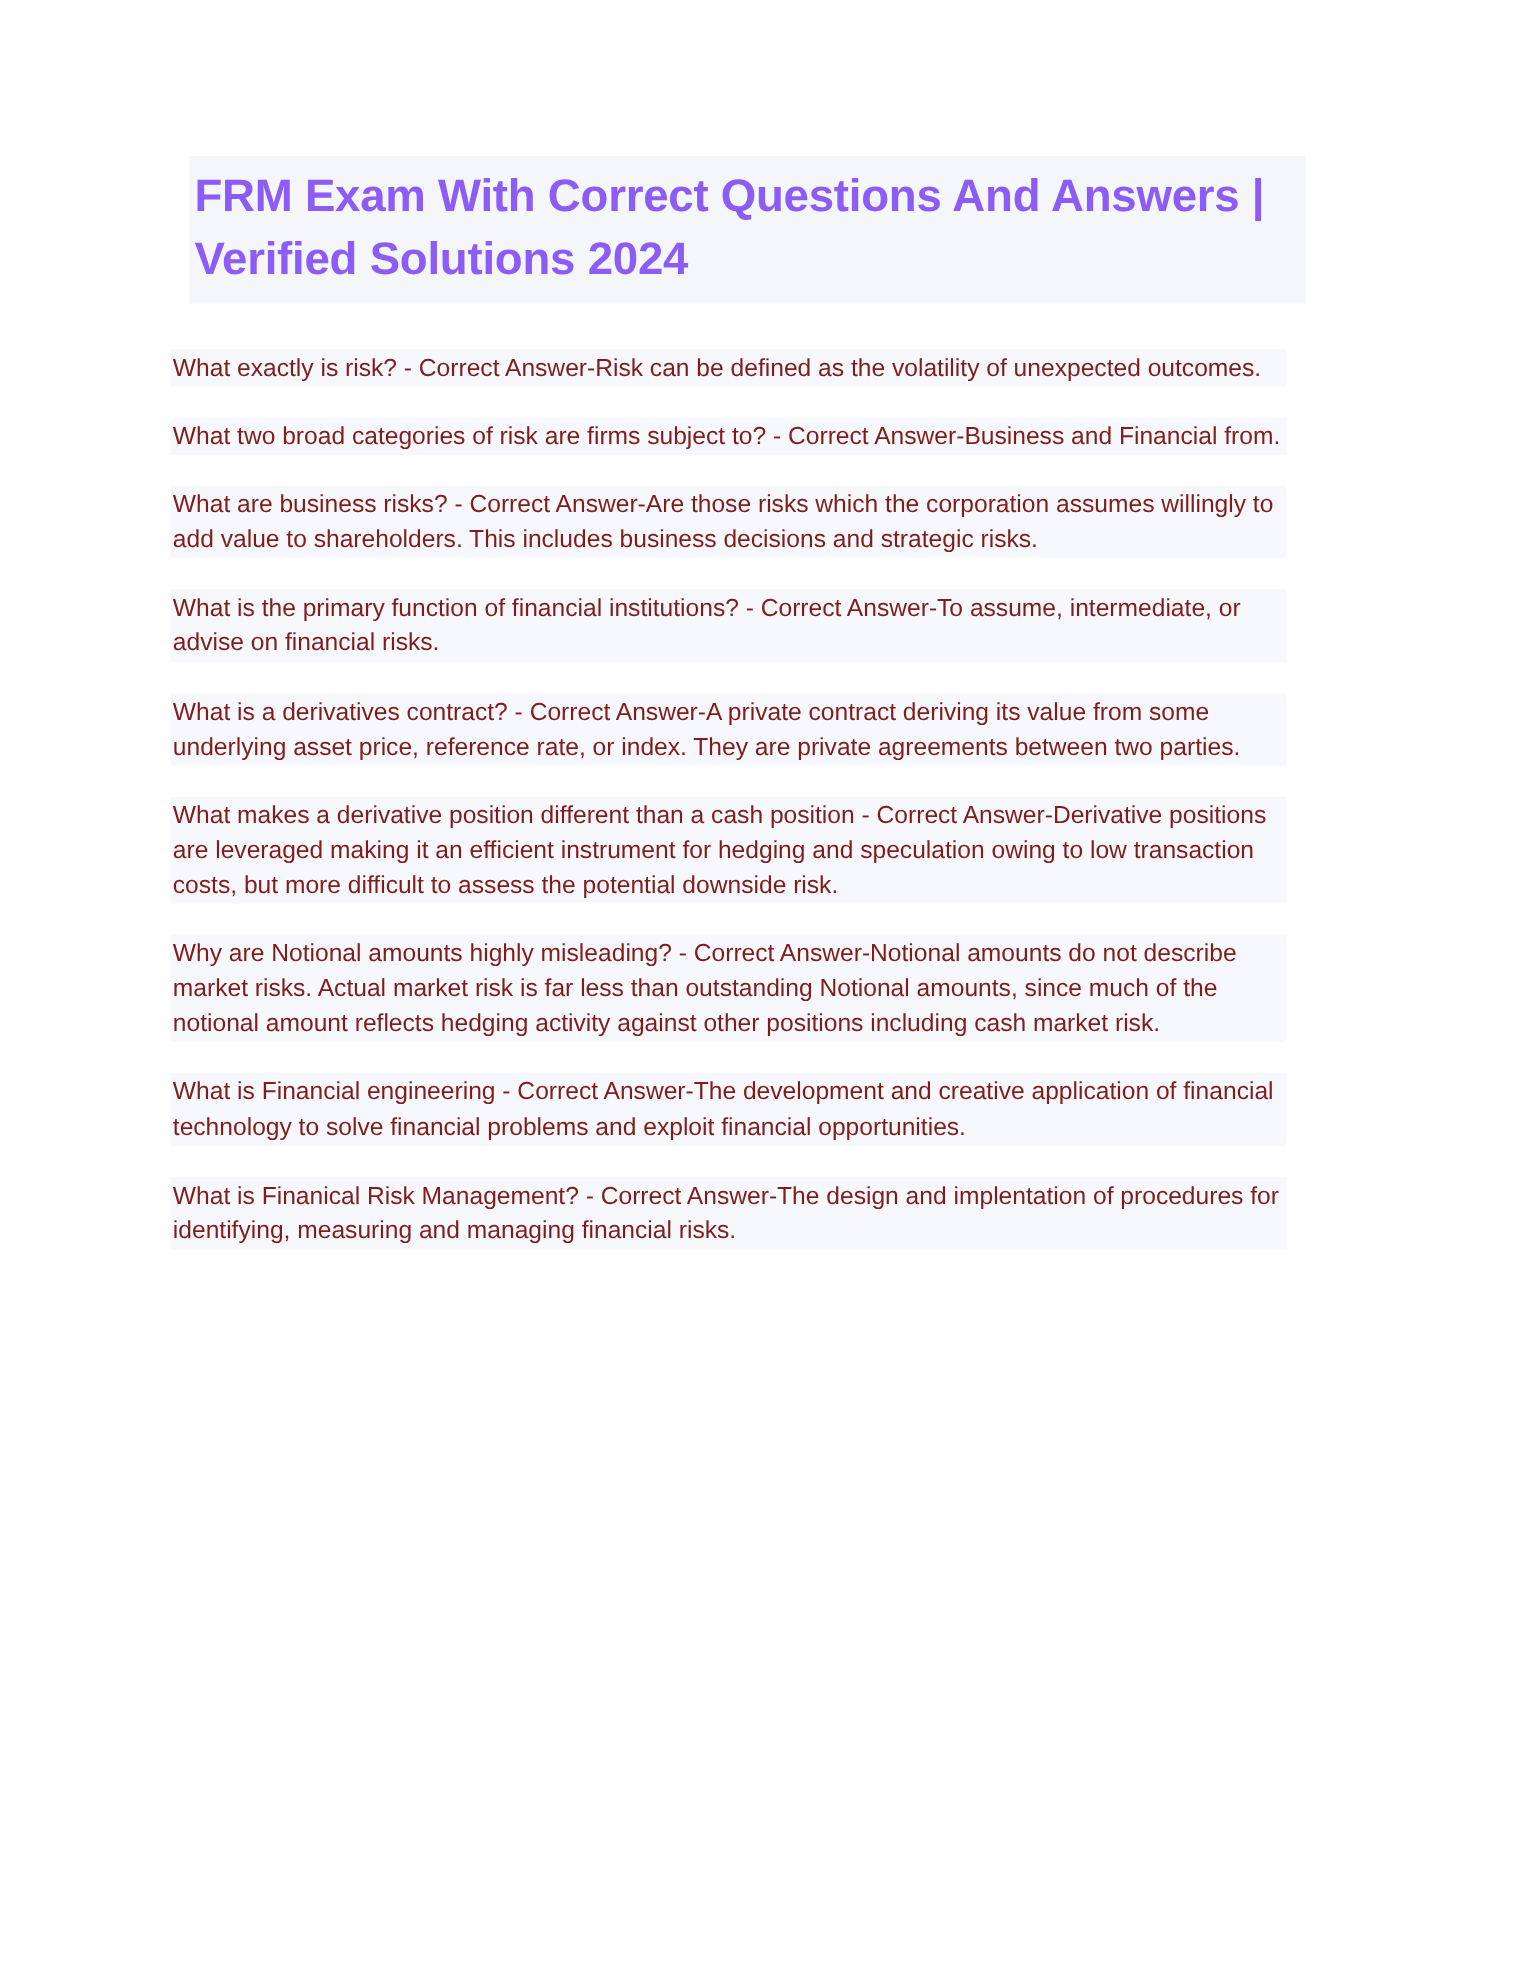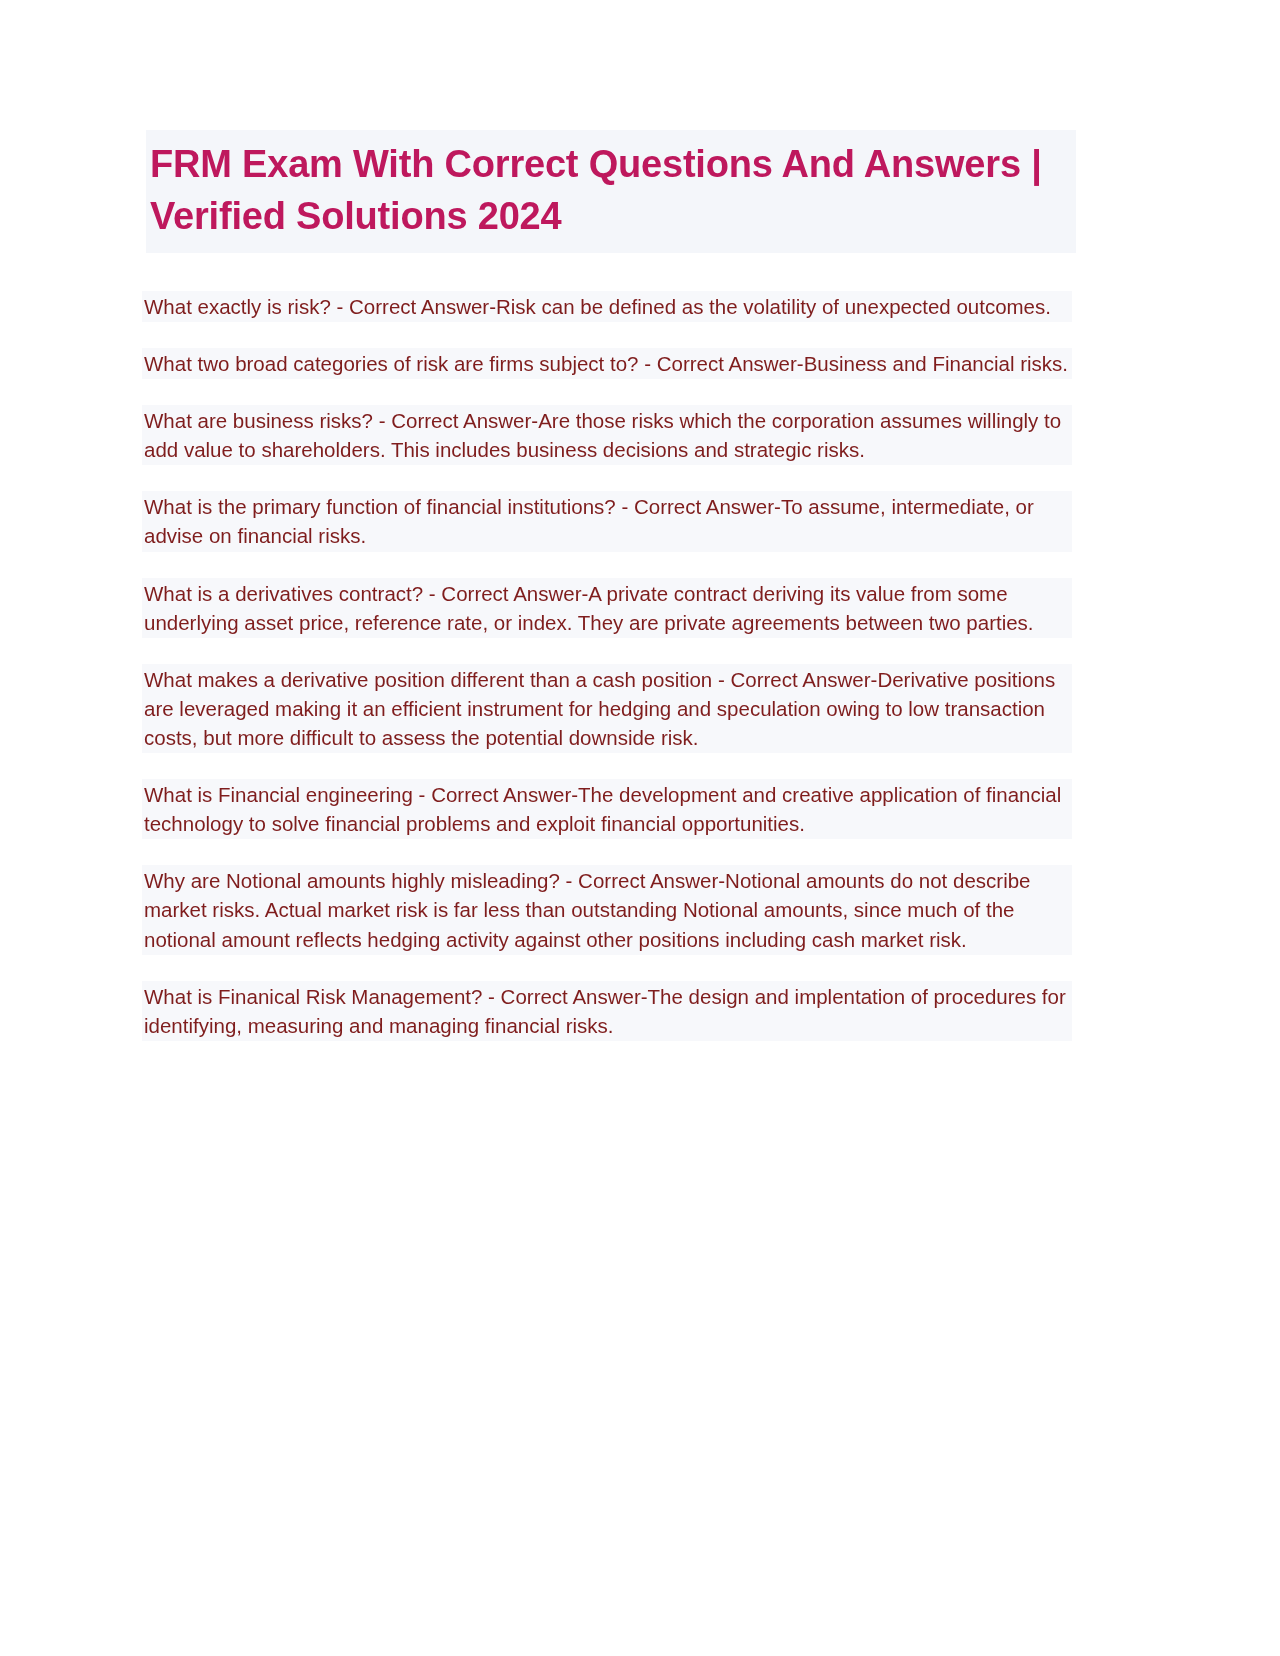--- a/index.html
+++ b/index.html
@@ -25,8 +25,8 @@
     font-size: 38px;
     line-height: 1.38;
     font-weight: bold;
-    color: #be185d;
-    margin: 0 0 38px 4px;
+    color: #8b5cf6;
+    margin: 0 0 38px 16px;
     background: #f4f6fa;
     padding: 8px 4px 10px 4px;
     letter-spacing: -0.2px;

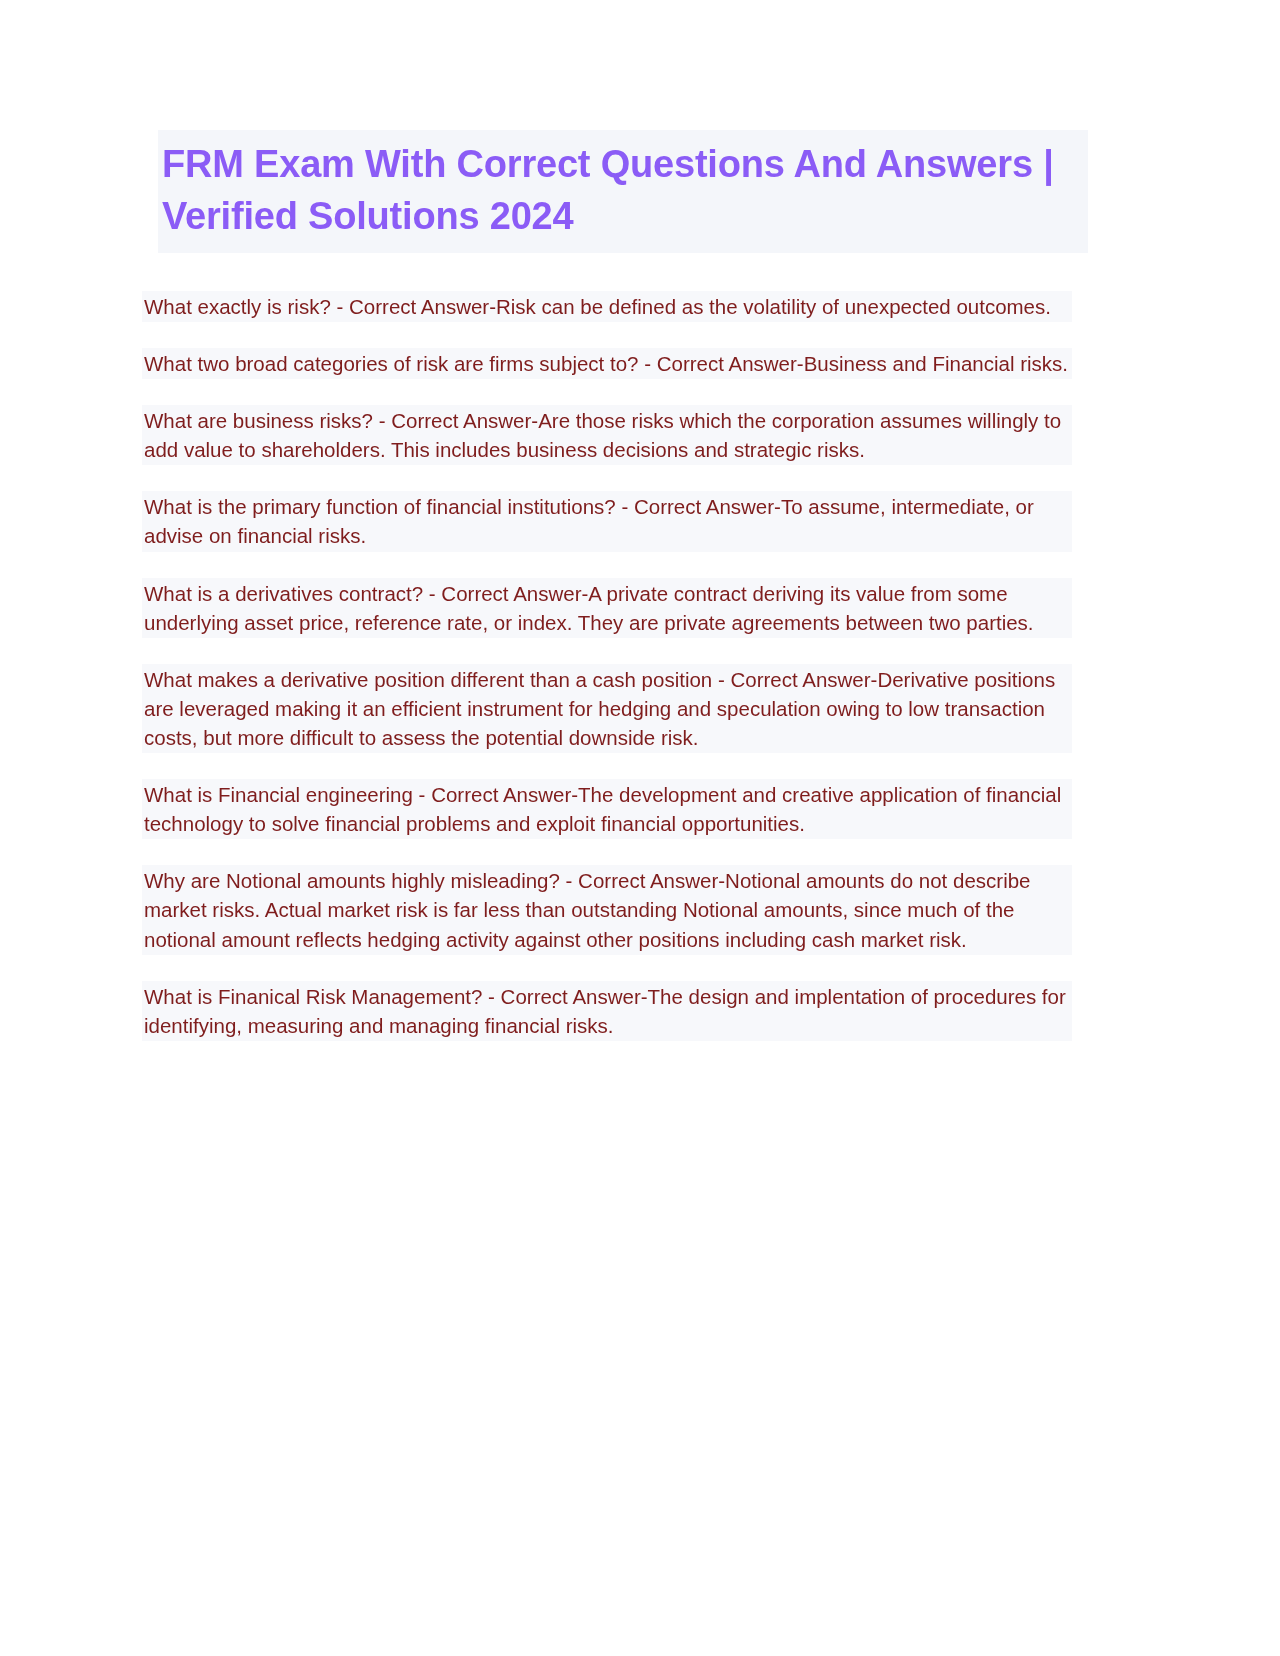--- a/index.html
+++ b/index.html
@@ -60,7 +60,7 @@
 
   <div class="qa-list">
     <p class="qa-block">What exactly is risk? - Correct Answer-Risk can be defined as the volatility of unexpected outcomes.</p>
-    <p class="qa-block">What two broad categories of risk are firms subject to? - Correct Answer-Business and Financial risks.</p>
+    <p class="qa-block">What two broad categories of risk are firms subject to? - Correct Answer-Business and Financial from.</p>
     <p class="qa-block">What are business risks? - Correct Answer-Are those risks which the corporation assumes willingly to add value to shareholders. This includes business decisions and strategic risks.</p>
     <p class="qa-block">What is the primary function of financial institutions? - Correct Answer-To assume, intermediate, or advise on financial risks.</p>
     <p class="qa-block">What is a derivatives contract? - Correct Answer-A private contract deriving its value from some underlying asset price, reference rate, or index. They are private agreements between two parties.</p>

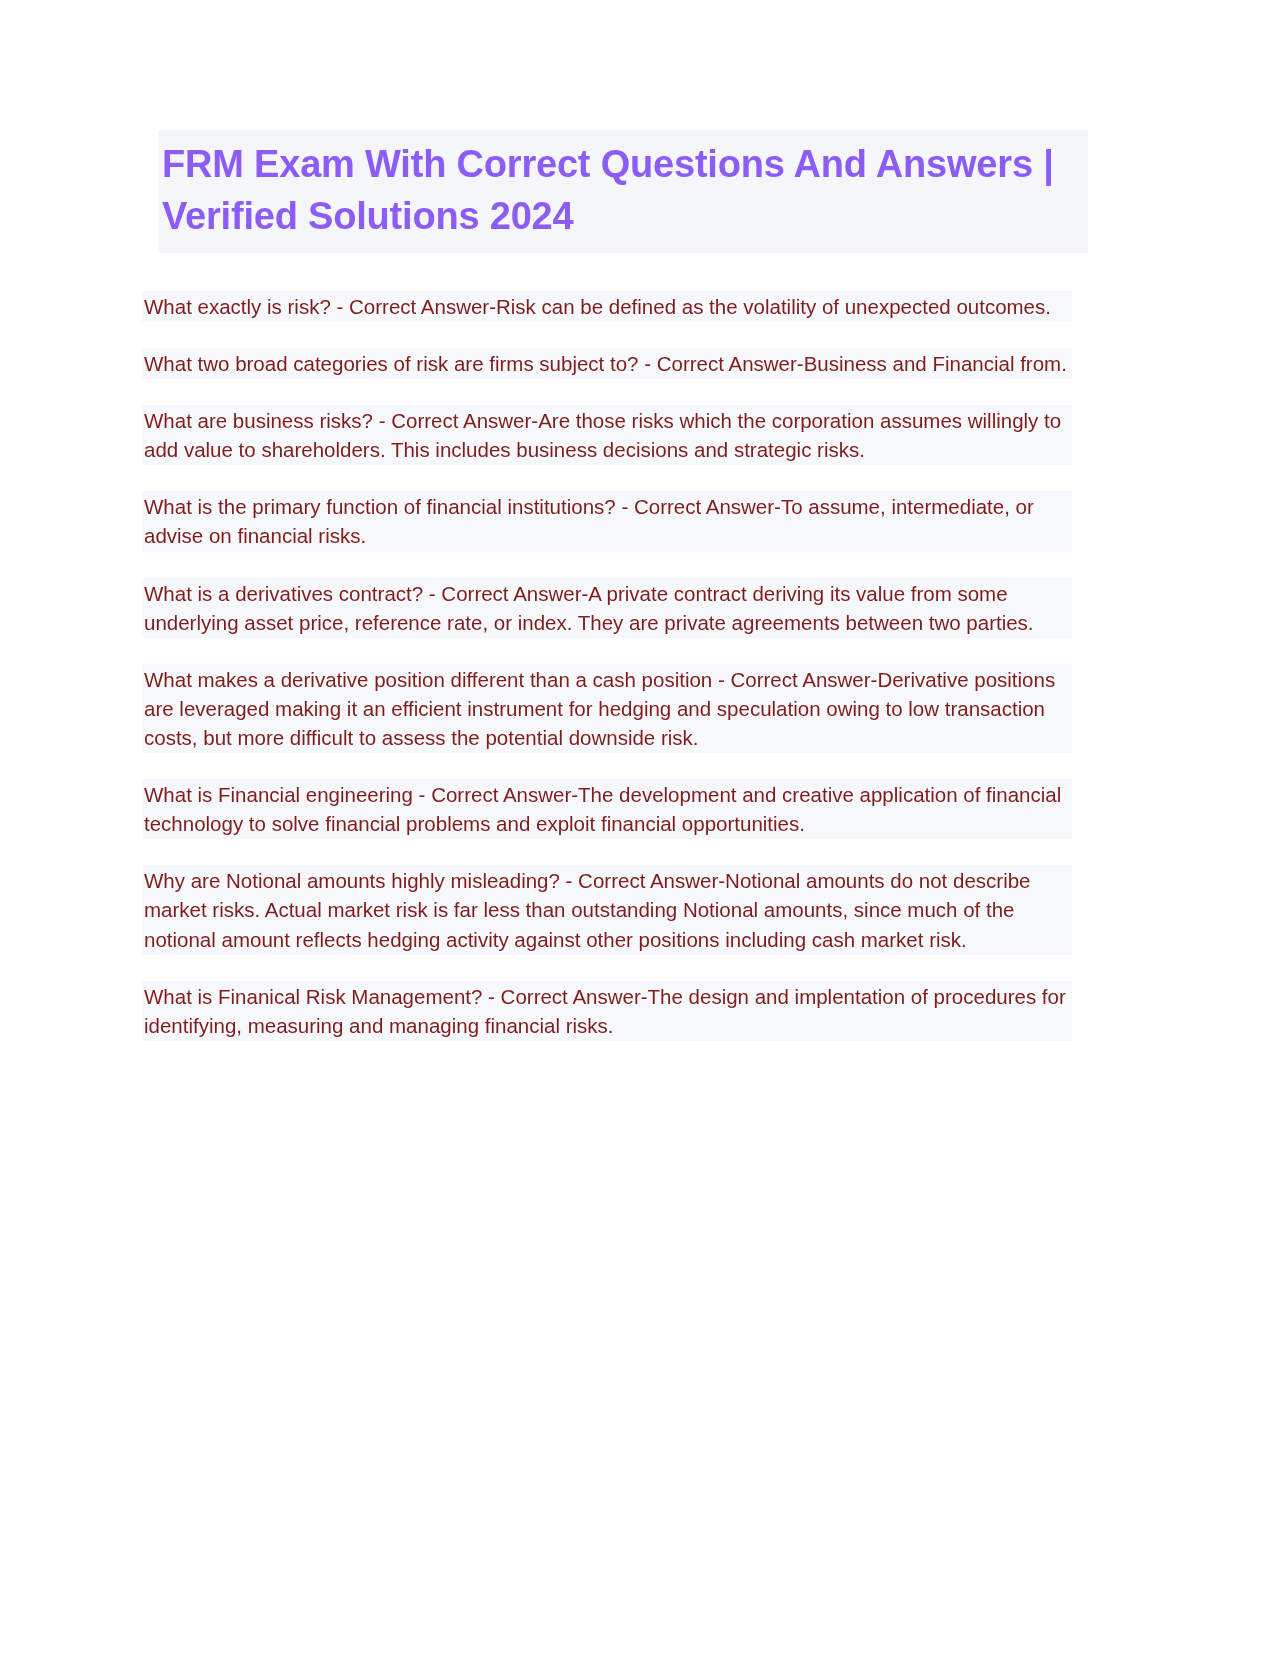--- a/index.html
+++ b/index.html
@@ -65,8 +65,8 @@
     <p class="qa-block">What is the primary function of financial institutions? - Correct Answer-To assume, intermediate, or advise on financial risks.</p>
     <p class="qa-block">What is a derivatives contract? - Correct Answer-A private contract deriving its value from some underlying asset price, reference rate, or index. They are private agreements between two parties.</p>
     <p class="qa-block">What makes a derivative position different than a cash position - Correct Answer-Derivative positions are leveraged making it an efficient instrument for hedging and speculation owing to low transaction costs, but more difficult to assess the potential downside risk.</p>
+    <p class="qa-block">Why are Notional amounts highly misleading? - Correct Answer-Notional amounts do not describe market risks. Actual market risk is far less than outstanding Notional amounts, since much of the notional amount reflects hedging activity against other positions including cash market risk.</p>
     <p class="qa-block">What is Financial engineering - Correct Answer-The development and creative application of financial technology to solve financial problems and exploit financial opportunities.</p>
-    <p class="qa-block">Why are Notional amounts highly misleading? - Correct Answer-Notional amounts do not describe market risks. Actual market risk is far less than outstanding Notional amounts, since much of the notional amount reflects hedging activity against other positions including cash market risk.</p>
     <p class="qa-block">What is Finanical Risk Management? - Correct Answer-The design and implentation of procedures for identifying, measuring and managing financial risks.</p>
   </div>
 

